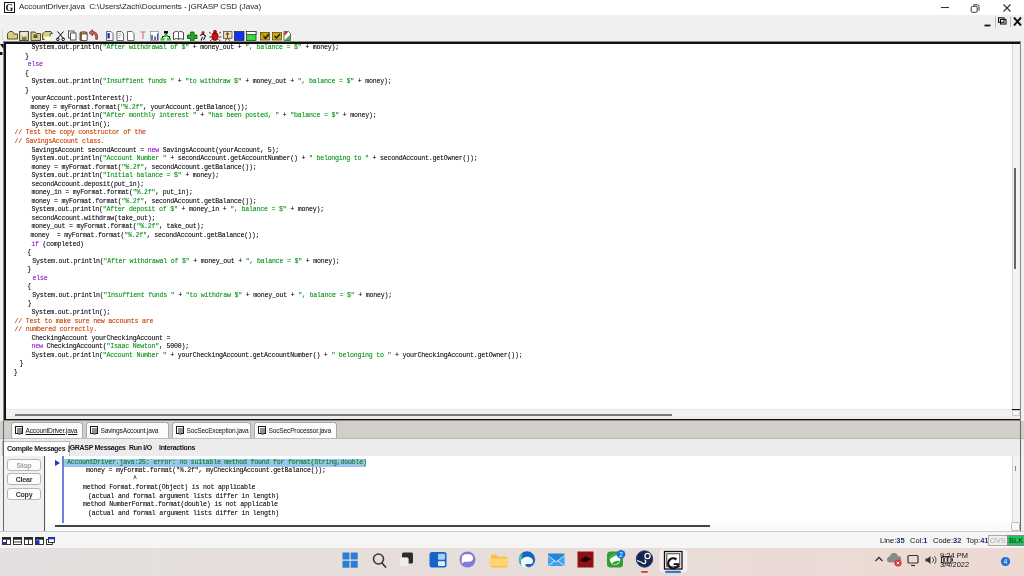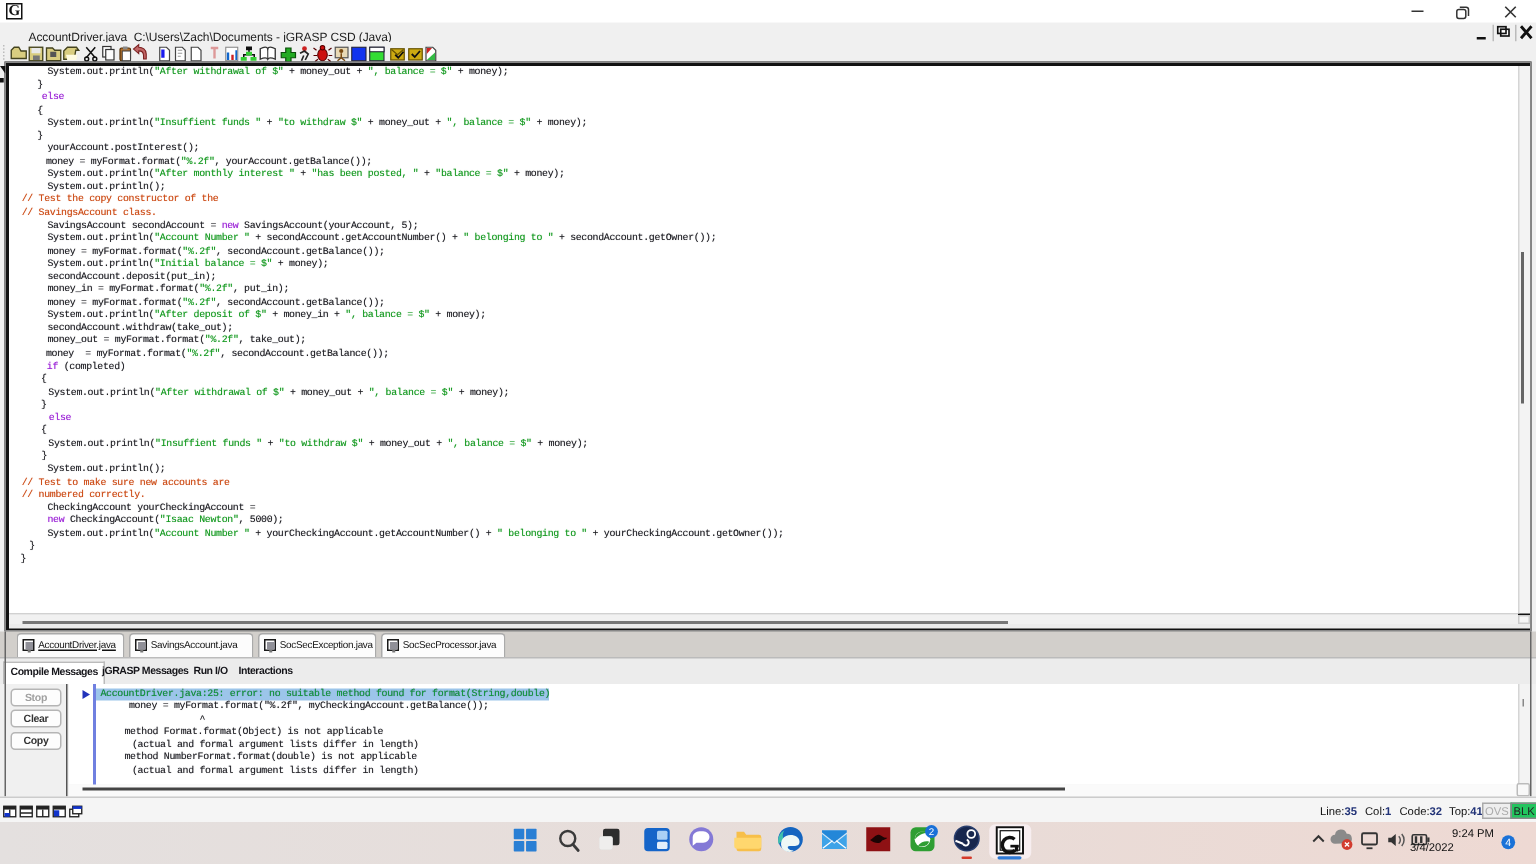--- a/index.html
+++ b/index.html
@@ -6,7 +6,7 @@
 #root{position:absolute;left:0;top:0;width:1024px;height:576px;background:#f0f0f0}
 
 #titlebar{left:0;top:0;width:1024px;height:15px;background:#fff}
-#titletxt{left:19px;top:20px;font-size:8px;color:#1c1c1c;letter-spacing:-0.05px}
+#titletxt{left:19px;top:2px;font-size:8px;color:#1c1c1c;letter-spacing:-0.05px}
 #gicon{left:4px;top:2px;width:11px;height:11px;border:1px solid #111;background:#fff;font-family:"Liberation Serif",serif;font-weight:bold;font-size:10px;line-height:9px;text-align:center;color:#111}
 
 #menubar{left:0;top:15px;width:1024px;height:13px;background:#fff}

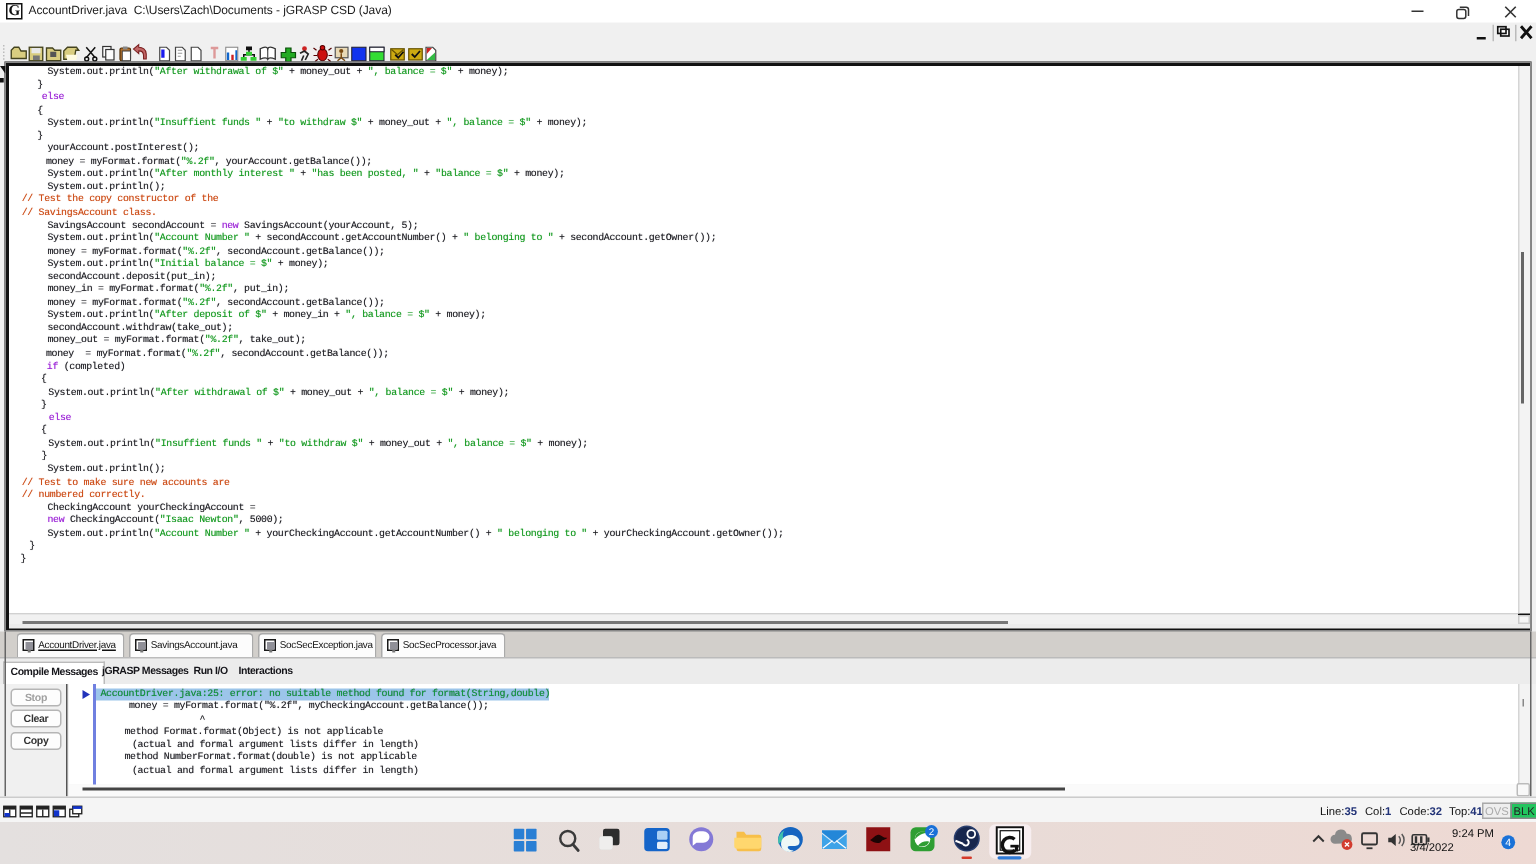--- a/index.html
+++ b/index.html
@@ -317,7 +317,7 @@
 <circle cx="1005.5" cy="13.5" r="4.6" fill="#1a72d8"></circle>
 <text x="1005.5" y="16" font-family="Liberation Sans" font-size="7" fill="#fff" text-anchor="middle">4</text>
 </svg>
-<div style="position:absolute;left:940px;top:2.5px;width:56px;text-align:right;font-size:7.5px;color:#111">9:24 PM</div>
+<div style="position:absolute;left:940px;top:2.5px;width:56px;text-align:left;font-size:7.5px;color:#111">9:24 PM</div>
 <div style="position:absolute;left:940px;top:11.5px;width:56px;font-size:7.5px;color:#111">3/4/2022</div>
 </div>
 <svg class="abs" style="left:0;top:531px;width:70px;height:17px" viewBox="0 0 70 17">

